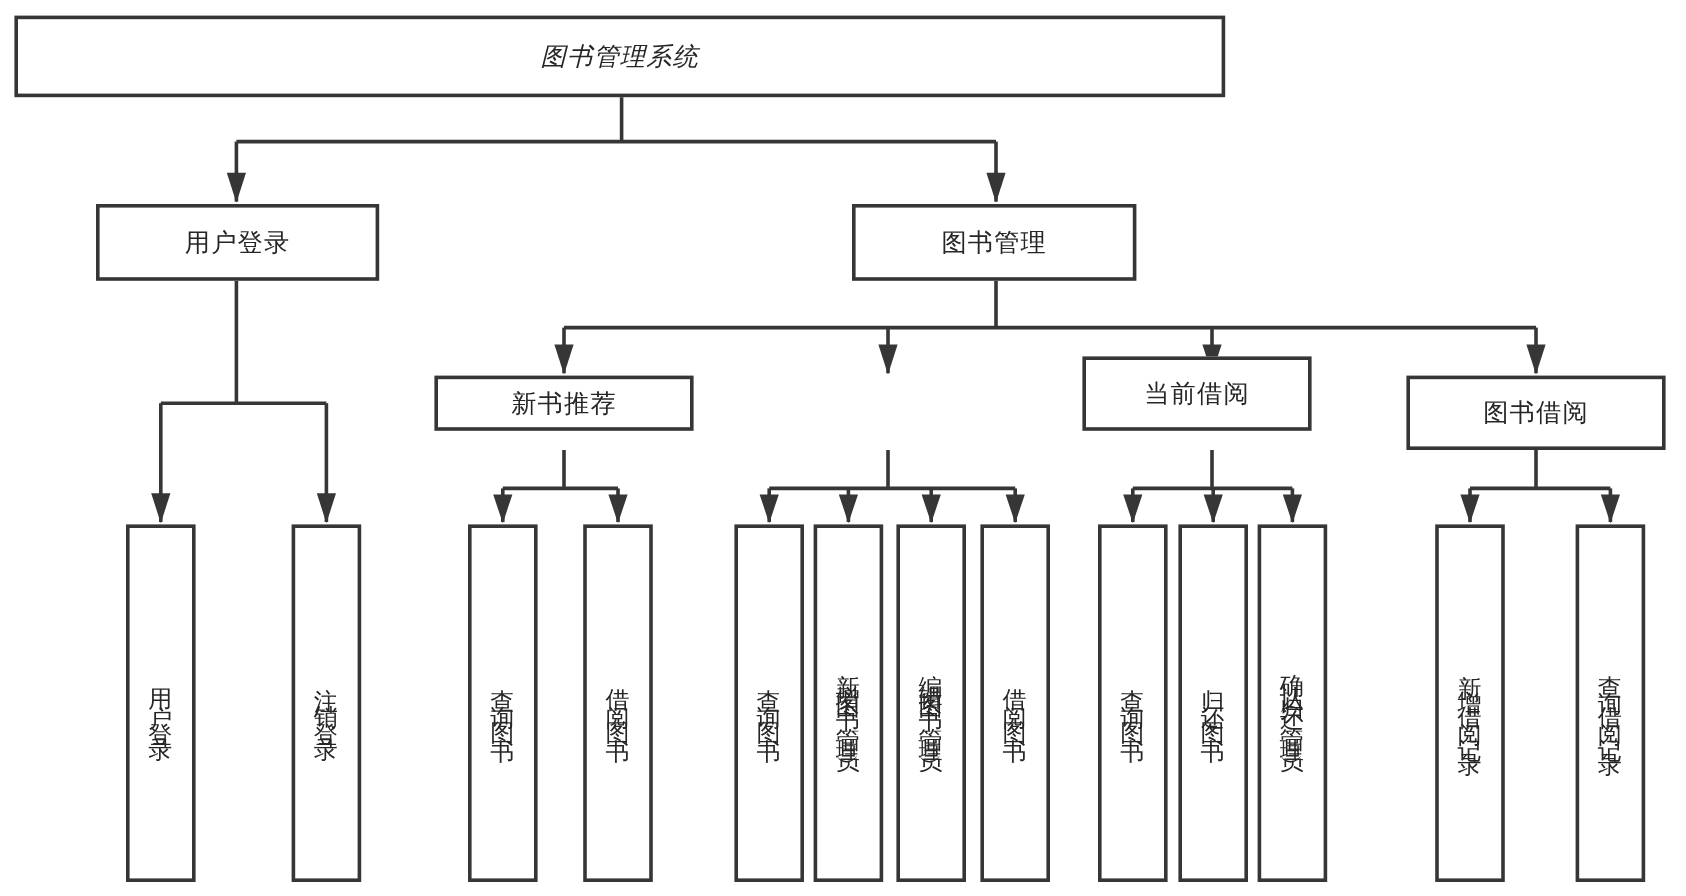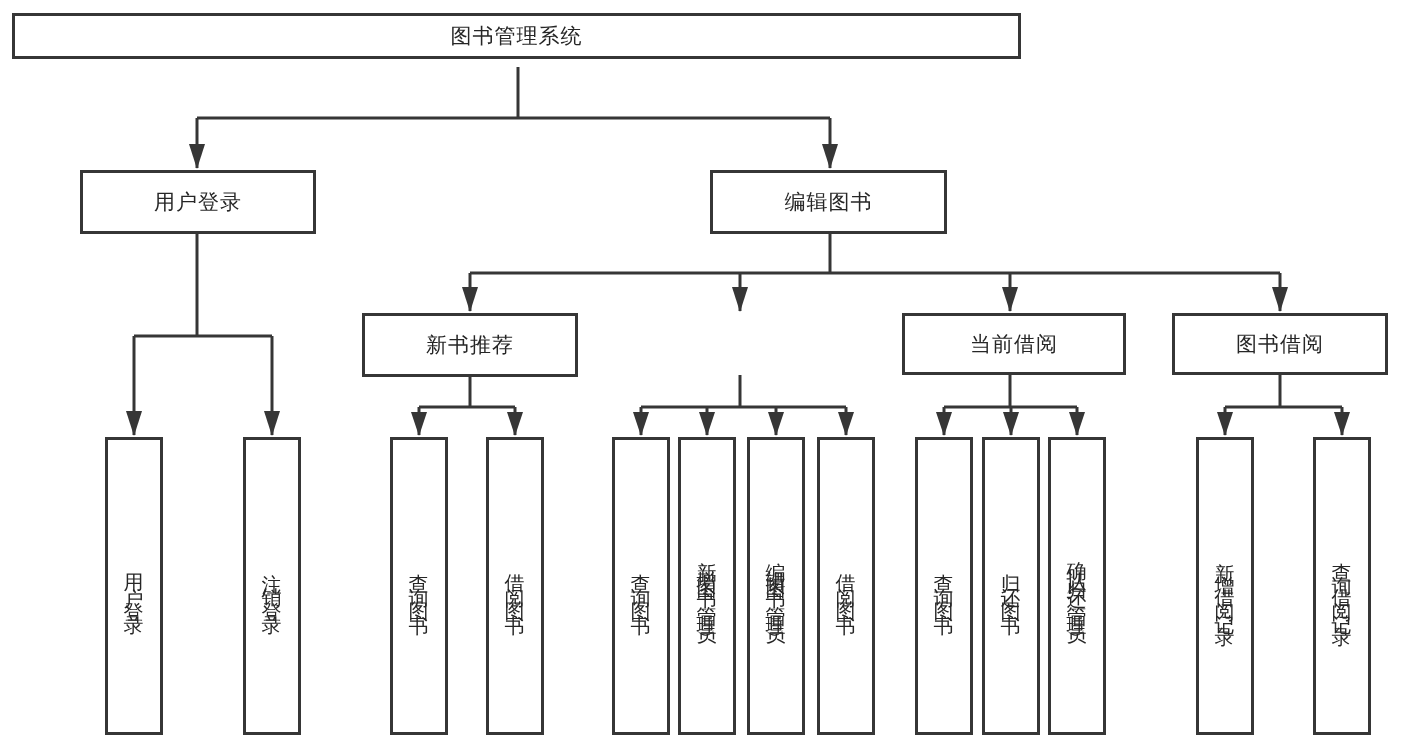--- a/index.html
+++ b/index.html
@@ -131,7 +131,7 @@
     <polygon points="1334,412 1350,412 1342,436"></polygon>
   </svg>
 
-  <div class="node h-node" style="left:12px; top:13px; width:1009px; height:46px;">
+  <div class="node h-node" style="left:12px; top:13px; width:1009px; height:68px;font-style:italic;">
     <span>图书管理系统</span>
   </div>
 

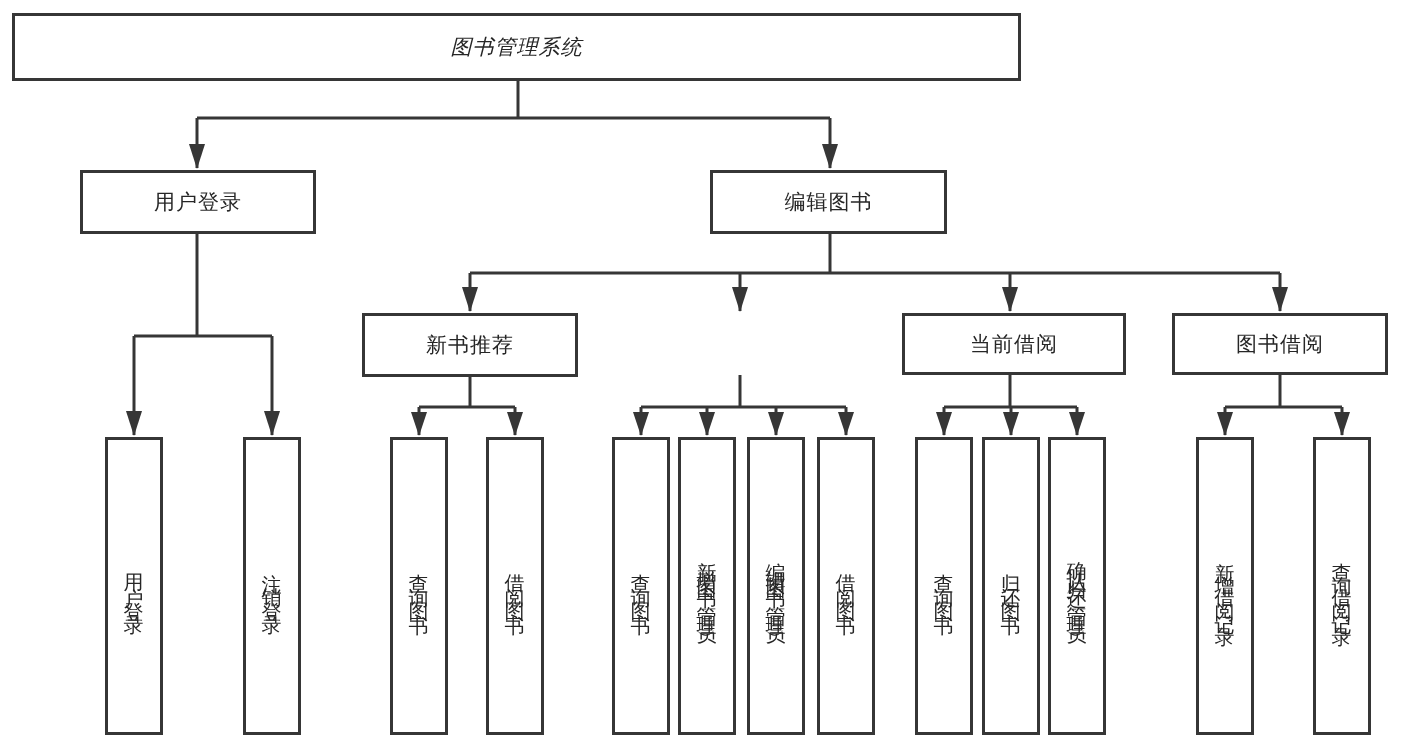--- a/index.html
+++ b/index.html
@@ -139,7 +139,7 @@
     <span>用户登录</span>
   </div>
   <div class="node h-node" style="left:710px; top:170px; width:237px; height:64px;">
-    <span>编辑图书</span>
+    <span>图书管理</span>
   </div>
 
   <div class="node h-node" style="left:362px; top:313px; width:216px; height:64px;">

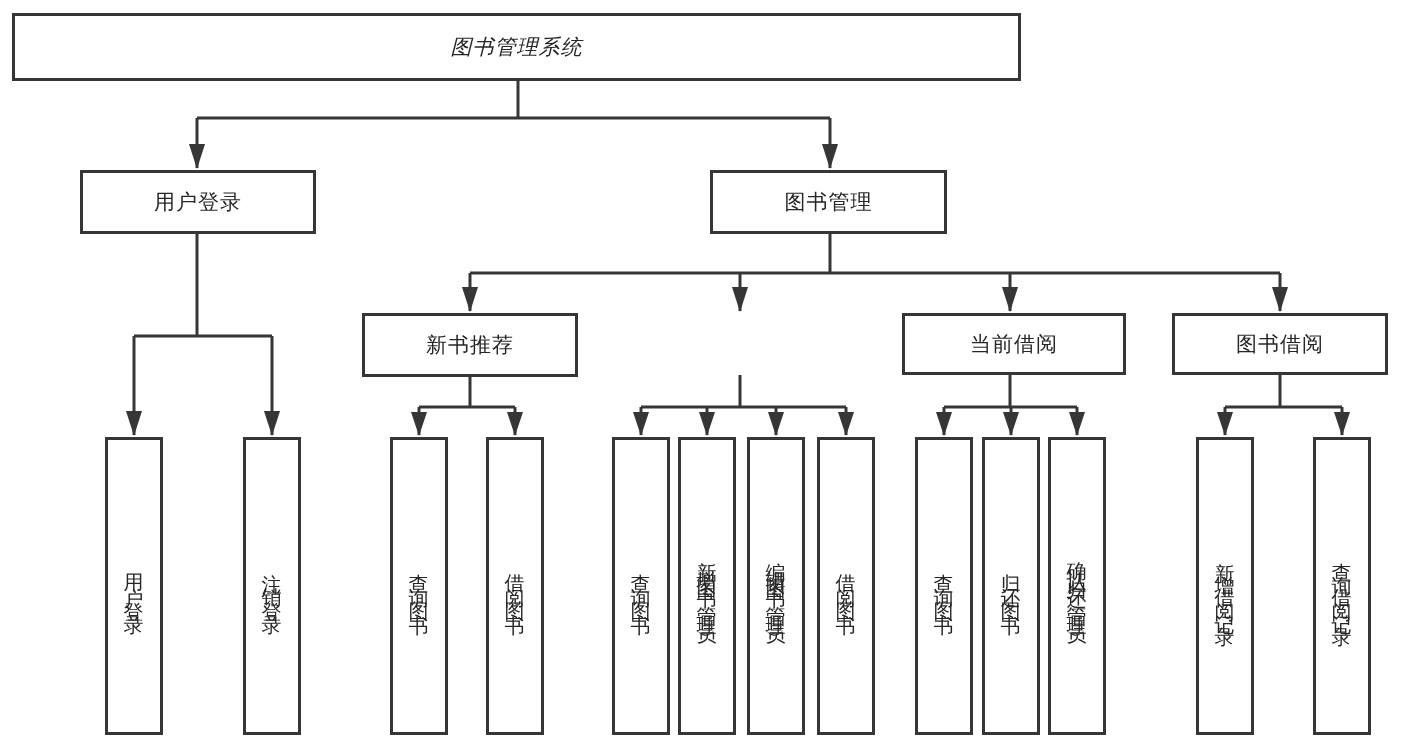--- a/index.html
+++ b/index.html
@@ -142,7 +142,7 @@
     <span>图书管理</span>
   </div>
 
-  <div class="node h-node" style="left:362px; top:313px; width:216px; height:64px;">
+  <div class="node h-node" style="left:362px; top:313px; width:216px; height:46px;">
     <span>新书推荐</span>
   </div>
   <div class="node h-node" style="left:902px; top:313px; width:224px; height:62px;">

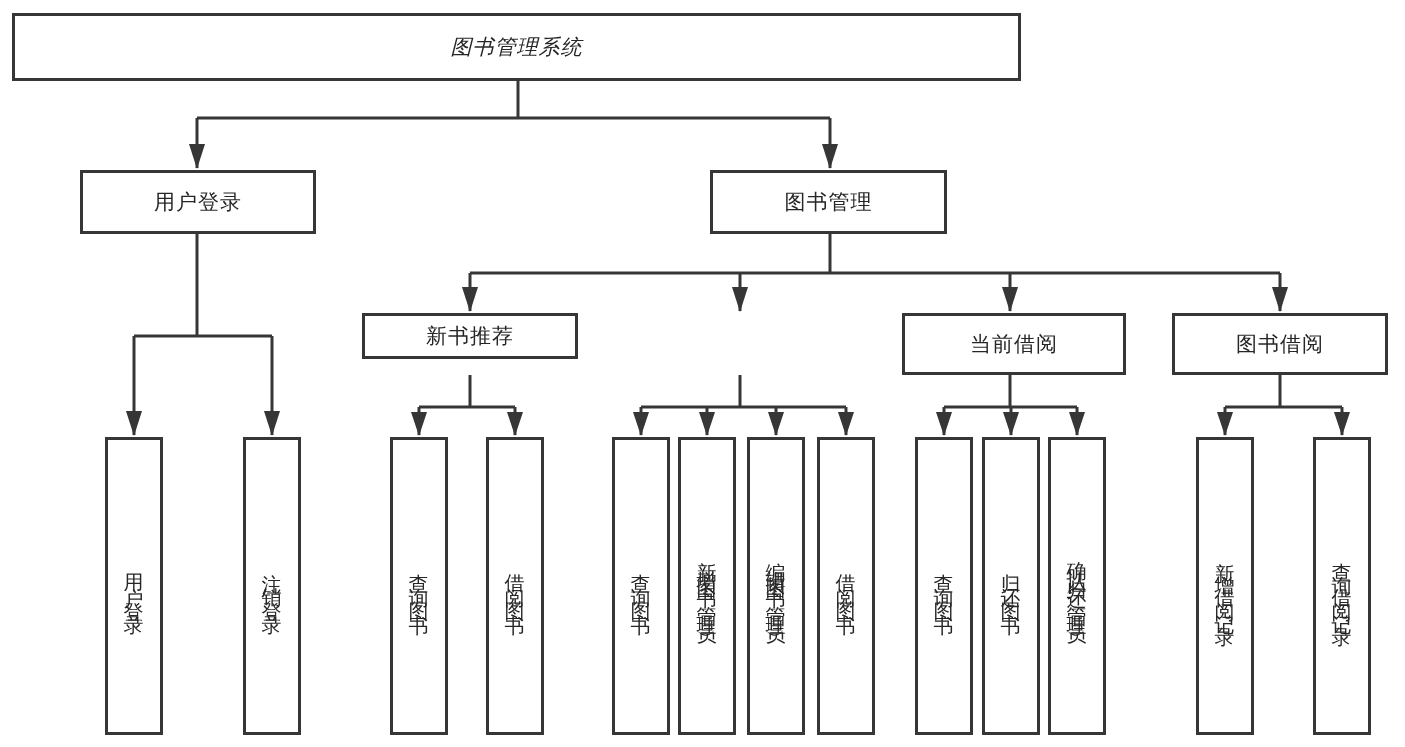--- a/index.html
+++ b/index.html
@@ -145,7 +145,7 @@
   <div class="node h-node" style="left:362px; top:313px; width:216px; height:46px;">
     <span>新书推荐</span>
   </div>
-  <div class="node h-node" style="left:902px; top:313px; width:224px; height:62px;">
+  <div class="node h-node" style="left:902px; top:297px; width:191px; height:62px;">
     <span>当前借阅</span>
   </div>
   <div class="node h-node" style="left:1172px; top:313px; width:216px; height:62px;">

